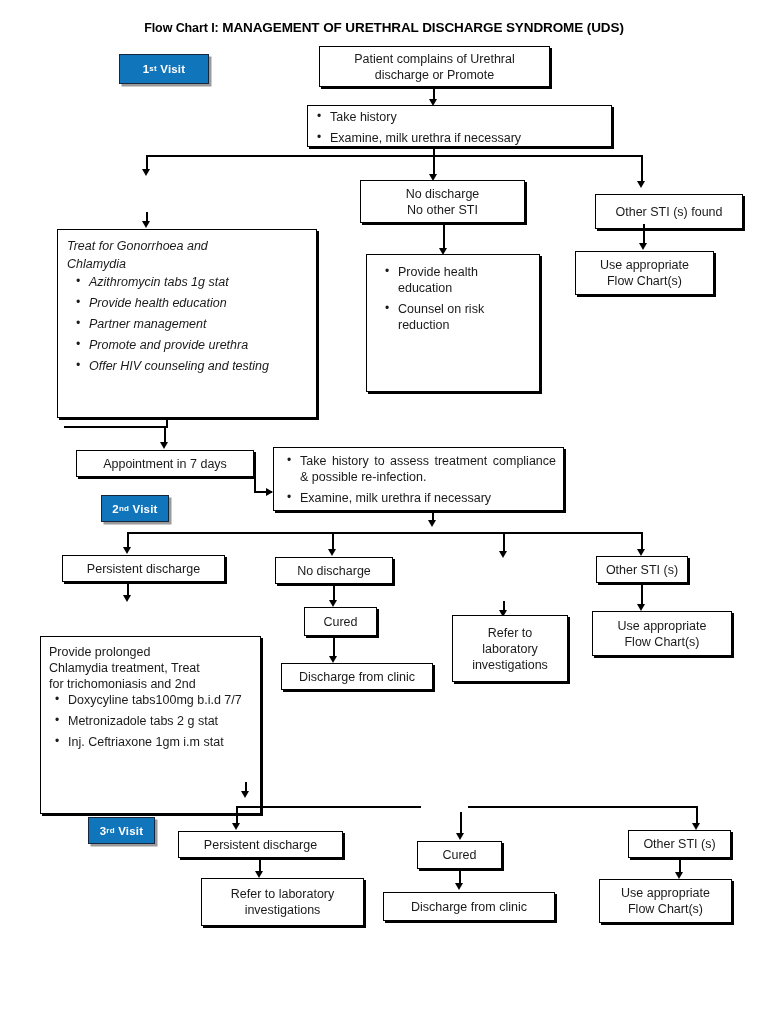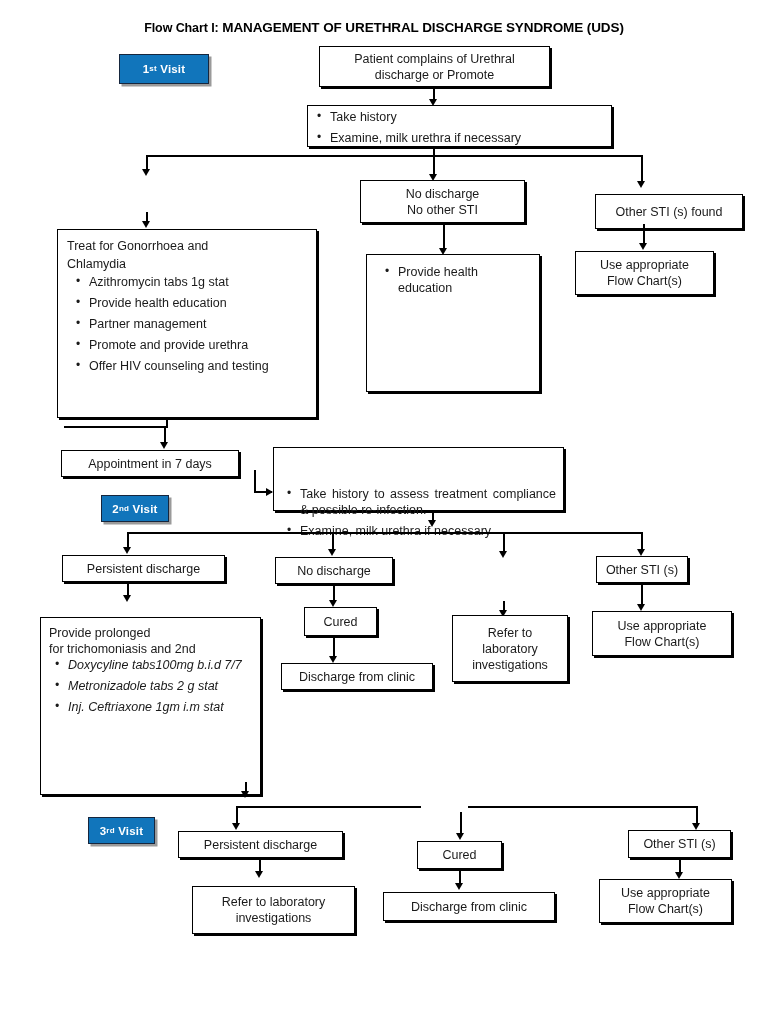--- a/index.html
+++ b/index.html
@@ -194,7 +194,7 @@
   <div class="ln vl" style="left:643px; top:224px; height:21px;"></div>
   <div class="arw" style="left:639px; top:243px;"></div>
 
-  <div class="box left" style="left:57px; top:229px; width:260px; height:189px; padding:8px 9px;">
+  <div class="box left" style="left:57px; top:229px; width:260px; height:189px; padding:8px 9px;font-style:italic;">
     <div class="inner">
       <div class="hdr">Treat for Gonorrhoea and</div>
       <div class="hdr">Chlamydia</div>

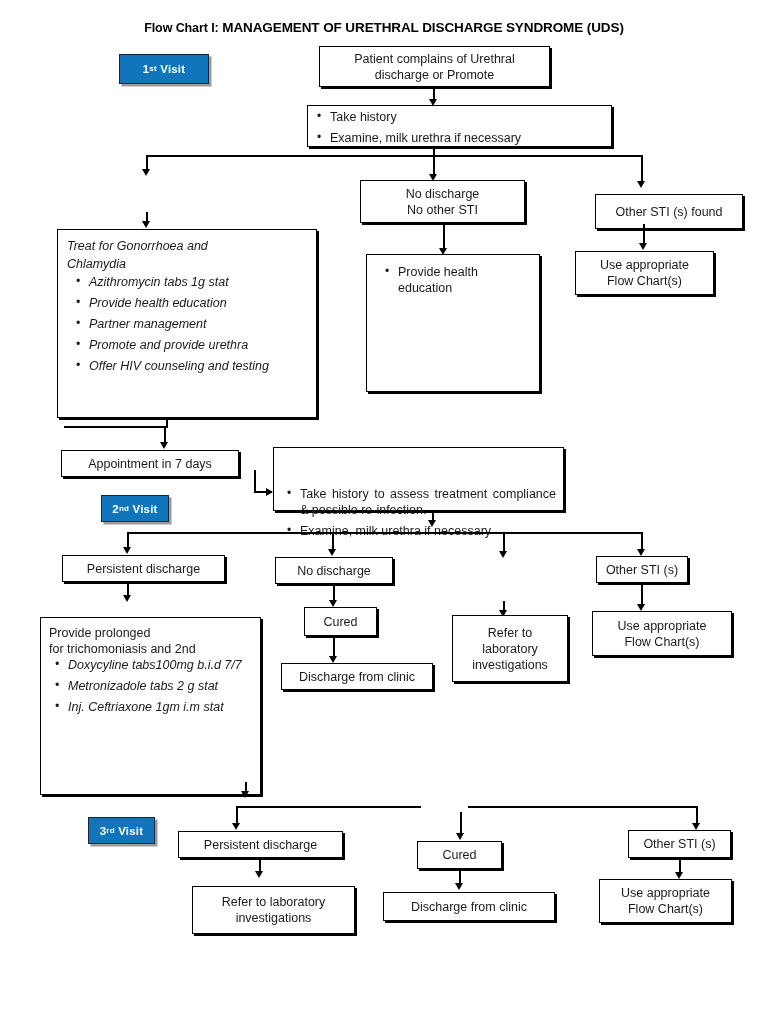--- a/index.html
+++ b/index.html
@@ -212,6 +212,7 @@
     <div class="inner">
       <ul class="bl" style="padding-left:22px;">
         <li>Provide health education</li>
+        <li>Counsel on risk reduction</li>
       </ul>
     </div>
   </div>

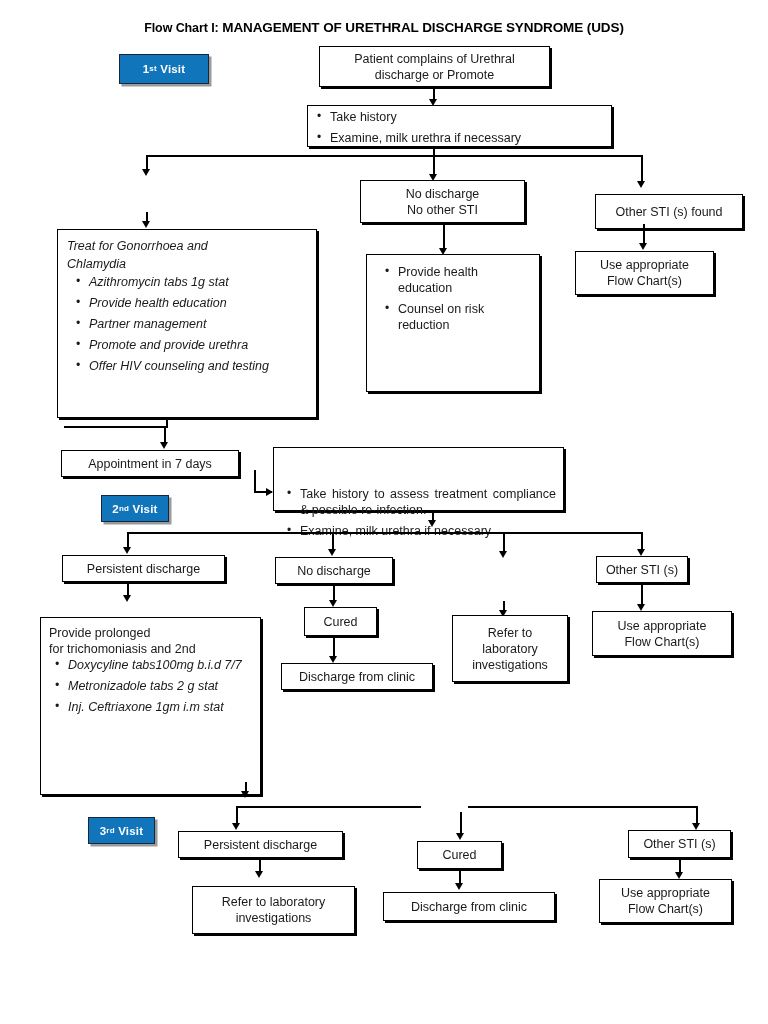--- a/index.html
+++ b/index.html
@@ -229,7 +229,7 @@
   <div class="ln vl" style="left:164px; top:426px; height:19px;"></div>
   <div class="arw" style="left:160px; top:442px;"></div>
 
-  <div class="box" style="left:61px; top:450px; width:178px; height:27px;">
+  <div class="box" style="left:76px; top:450px; width:178px; height:27px;">
     <div class="inner">Appointment in 7 days</div>
   </div>
 

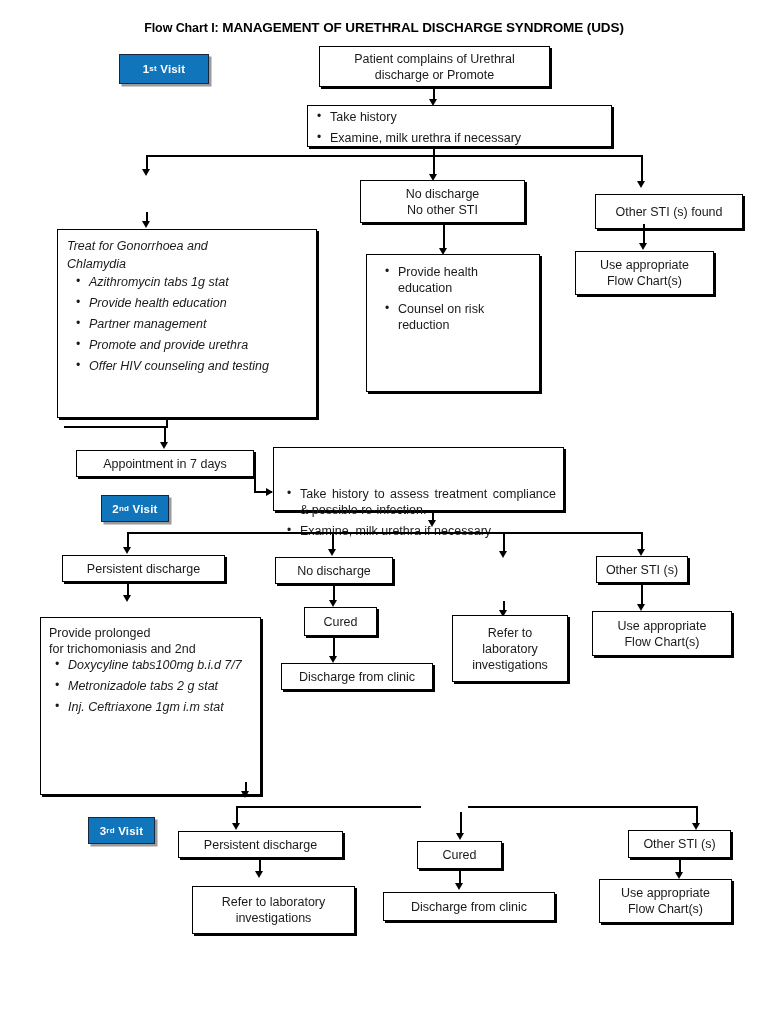--- a/index.html
+++ b/index.html
@@ -239,7 +239,7 @@
 
   <div class="box left" style="left:273px; top:447px; width:291px; height:64px; padding:5px 7px;">
     <div class="inner">
-      <ul class="bl tight" style="padding-left:17px;margin-top:33px;">
+      <ul class="bl tight" style="padding-left:17px;">
         <li class="just">Take history to assess treatment compliance &amp; possible re-infection.</li>
         <li>Examine, milk urethra if necessary</li>
       </ul>

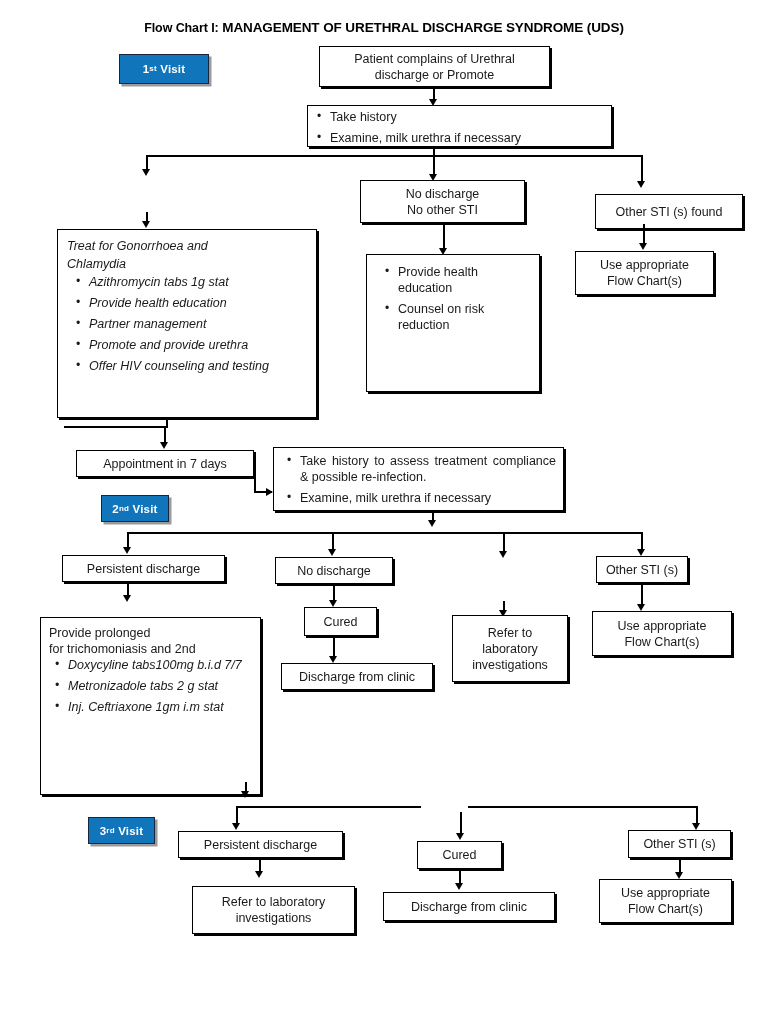--- a/index.html
+++ b/index.html
@@ -283,7 +283,7 @@
   <div class="ln vl" style="left:641px; top:583px; height:24px;"></div>
   <div class="arw" style="left:637px; top:604px;"></div>
 
-  <div class="box left" style="left:40px; top:617px; width:221px; height:178px; padding:7px 8px;">
+  <div class="box left" style="left:40px; top:636px; width:221px; height:178px; padding:7px 8px;">
     <div class="inner">
       <div>Provide prolonged</div>
       <div>for trichomoniasis and 2nd</div>

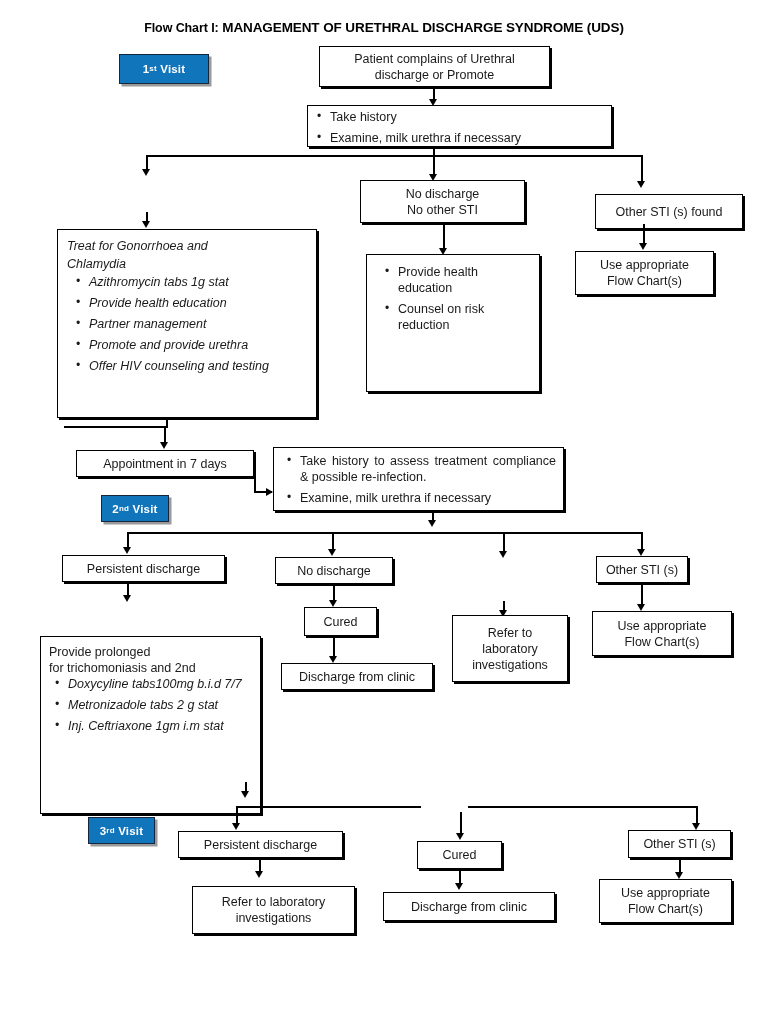--- a/index.html
+++ b/index.html
@@ -286,6 +286,7 @@
   <div class="box left" style="left:40px; top:636px; width:221px; height:178px; padding:7px 8px;">
     <div class="inner">
       <div>Provide prolonged</div>
+      <div>Chlamydia treatment, Treat</div>
       <div>for trichomoniasis and 2nd</div>
       <ul class="bl tight" style="padding-left:17px;font-style:italic;">
         <li class="just">Doxycyline      tabs100mg b.i.d 7/7</li>

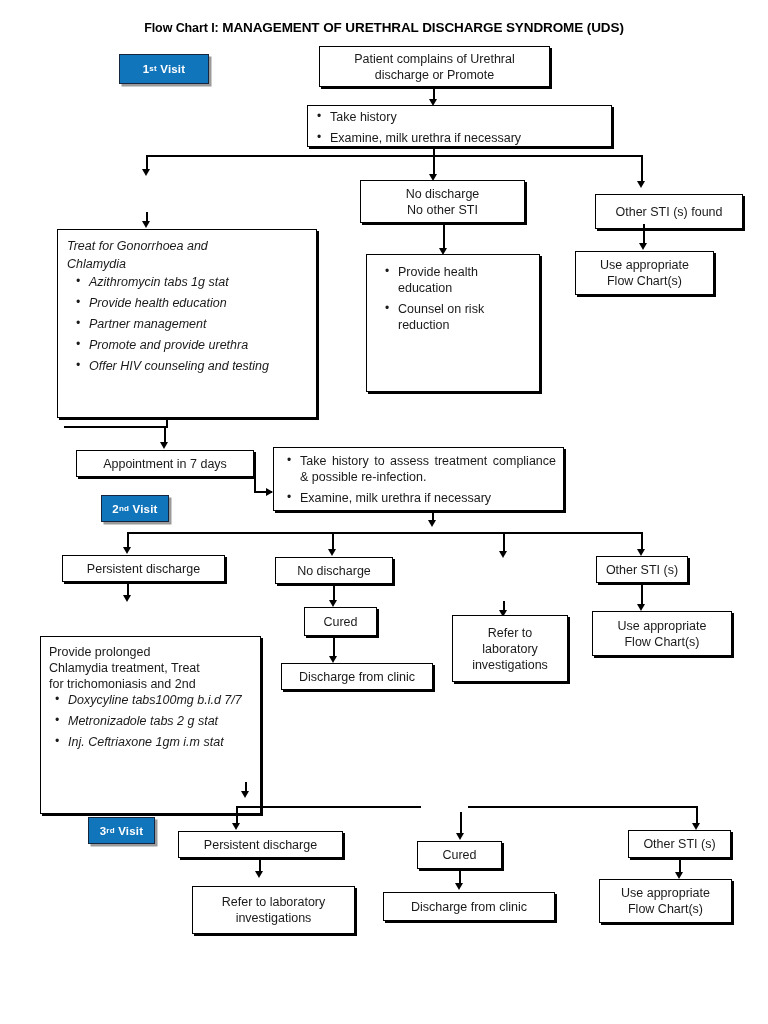--- a/index.html
+++ b/index.html
@@ -288,7 +288,7 @@
       <div>Provide prolonged</div>
       <div>Chlamydia treatment, Treat</div>
       <div>for trichomoniasis and 2nd</div>
-      <ul class="bl tight" style="padding-left:17px;font-style:italic;">
+      <ul class="bl tight" style="padding-left:17px;">
         <li class="just">Doxycyline      tabs100mg b.i.d 7/7</li>
         <li class="just">Metronizadole tabs  2  g stat</li>
         <li class="just">Inj. Ceftriaxone  1gm  i.m stat</li>

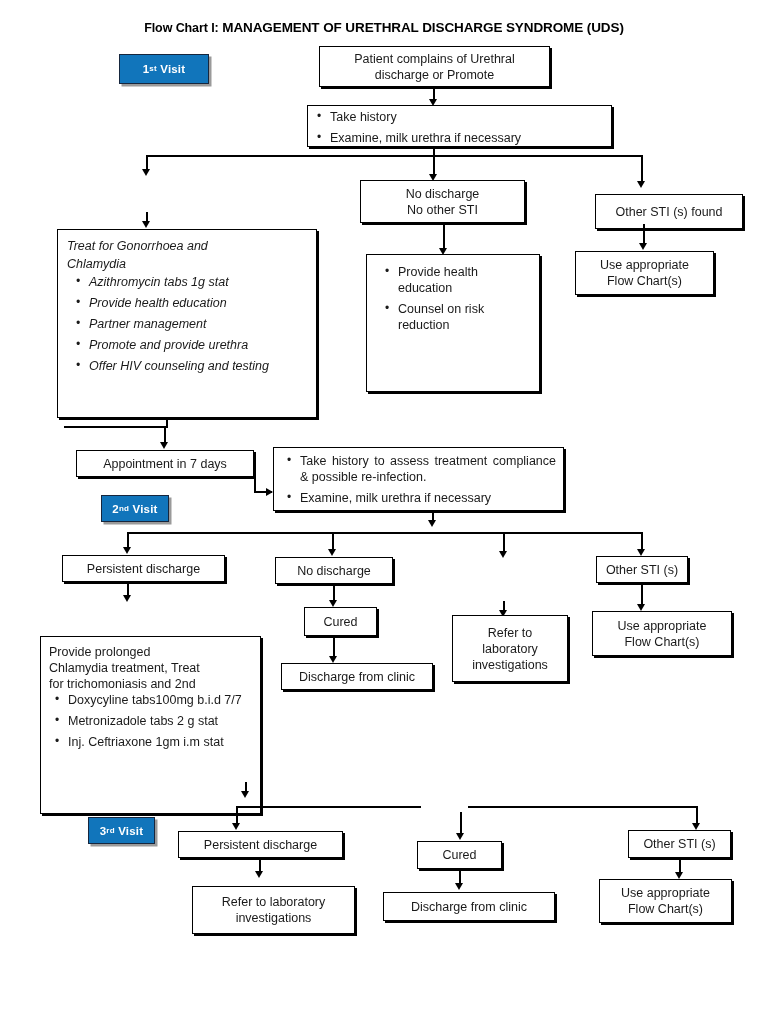--- a/index.html
+++ b/index.html
@@ -358,7 +358,7 @@
   <div class="ln vl" style="left:679px; top:858px; height:17px;"></div>
   <div class="arw" style="left:675px; top:872px;"></div>
 
-  <div class="box" style="left:192px; top:878px; width:163px; height:48px;margin-top:8px;">
+  <div class="box" style="left:201px; top:878px; width:163px; height:48px;">
     <div class="inner">
       <div>Refer to laboratory</div>
       <div>investigations</div>

